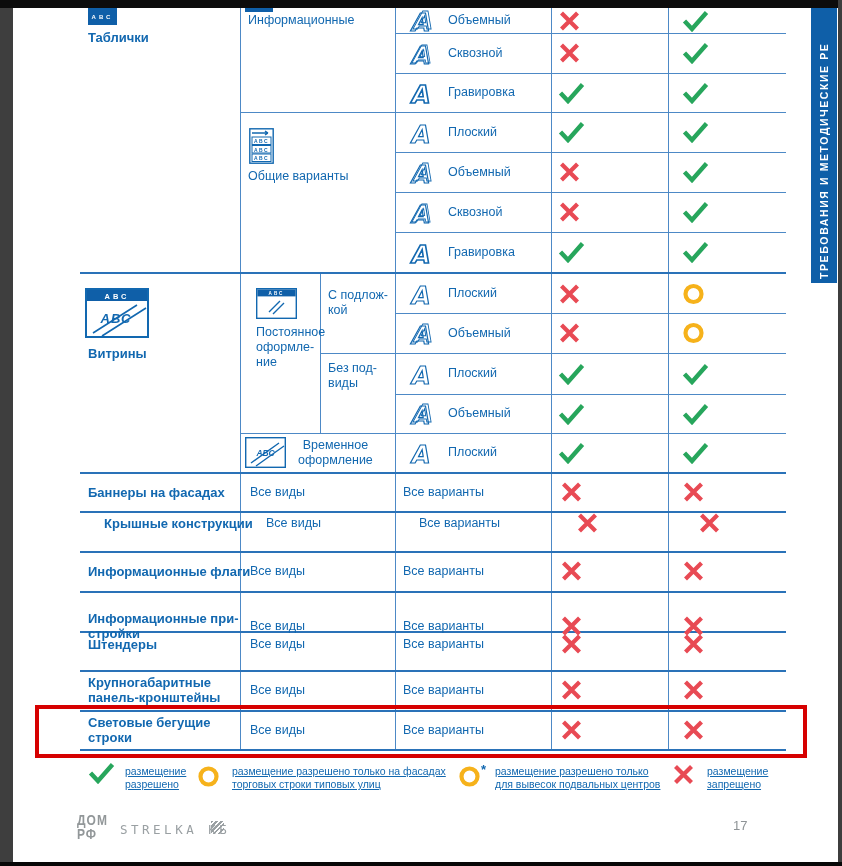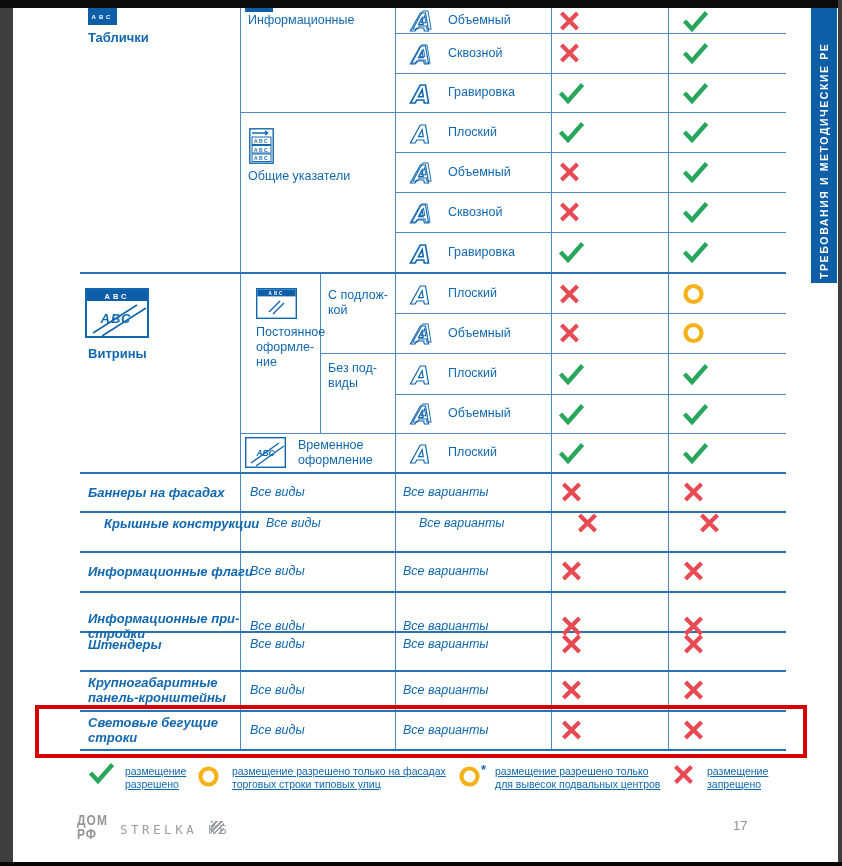--- a/index.html
+++ b/index.html
@@ -113,7 +113,7 @@
       <text x="12.5" y="23.5" text-anchor="middle" font-size="5" font-weight="bold" letter-spacing="1.5" fill="#1268b0">АВС</text>
       <text x="12.5" y="32" text-anchor="middle" font-size="5" font-weight="bold" letter-spacing="1.5" fill="#1268b0">АВС</text>
     </svg>
-    <div class="cell abs" style="left:8px;top:57px;">Общие указатели</div>
+    <div class="cell abs" style="left:8px;top:57px;">Общие варианты</div>
   </div>
 
   <div class="blk" style="left:67px;top:266px;width:160px;height:198px;">

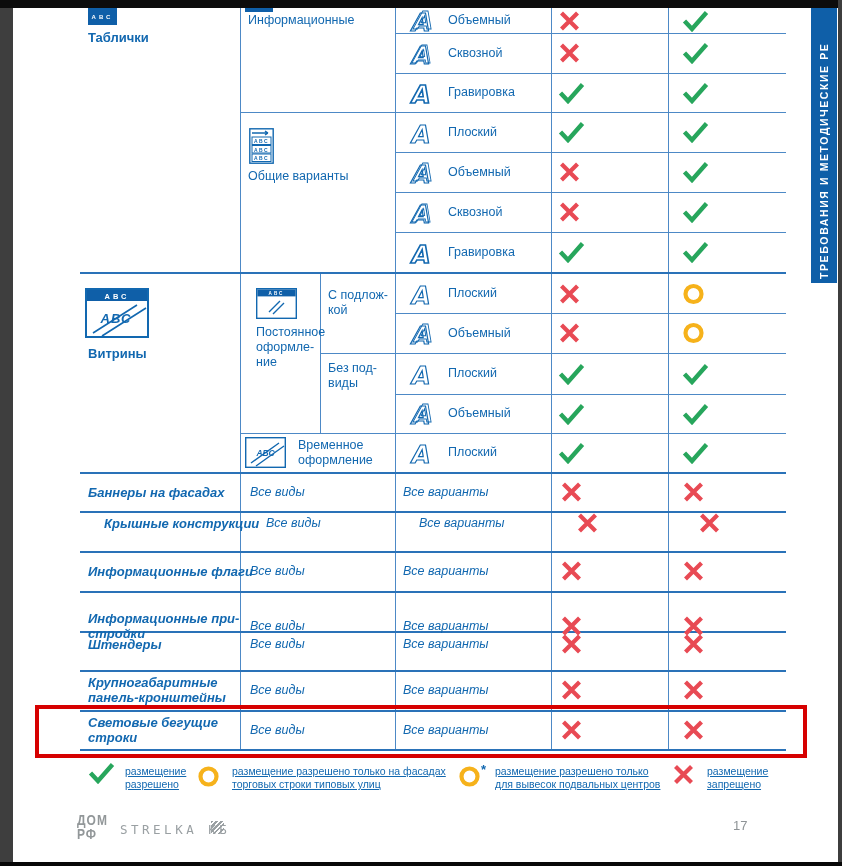--- a/index.html
+++ b/index.html
@@ -37,7 +37,7 @@
     font-size:6px;font-weight:bold;letter-spacing:3px;}
   .vrem{display:flex;align-items:center;height:100%;}
   .vrem .vicon{margin-left:5px;flex:0 0 auto;}
-  .vrem .vlabel{margin-left:12px;}
+  .vrem .vlabel{margin-left:12px;text-align:center;}
 
   .highlight{position:absolute;left:22px;top:697px;width:764px;height:45px;border:4px solid #d60000;background:transparent;}
 

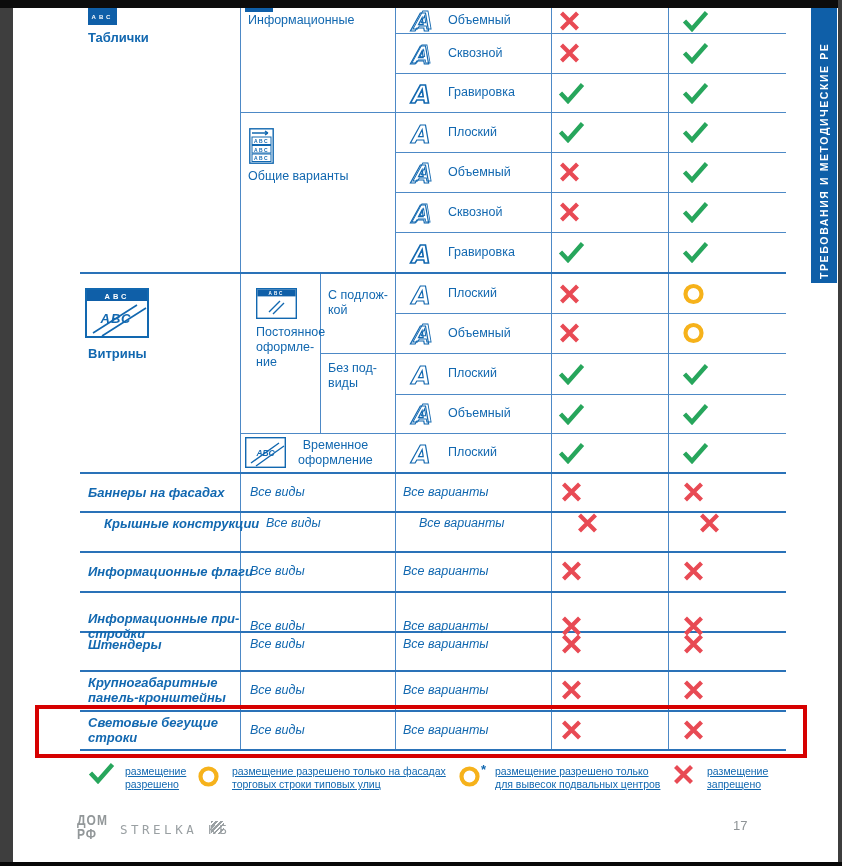--- a/index.html
+++ b/index.html
@@ -29,7 +29,7 @@
   .mk{position:absolute;top:50%;transform:translateY(-50%);line-height:0;}
   .m1{left:163px;} .m2{left:287px;}
 
-  .srow{position:absolute;left:67px;width:706px;font-style:italic;}
+  .srow{position:absolute;left:67px;width:706px;}
   .srow > span{position:absolute;top:50%;transform:translateY(-50%);}
   .sl{left:8px;} .s2{left:170px;} .s3{left:323px;} .sm1{left:480px;} .sm2{left:602px;}
 

